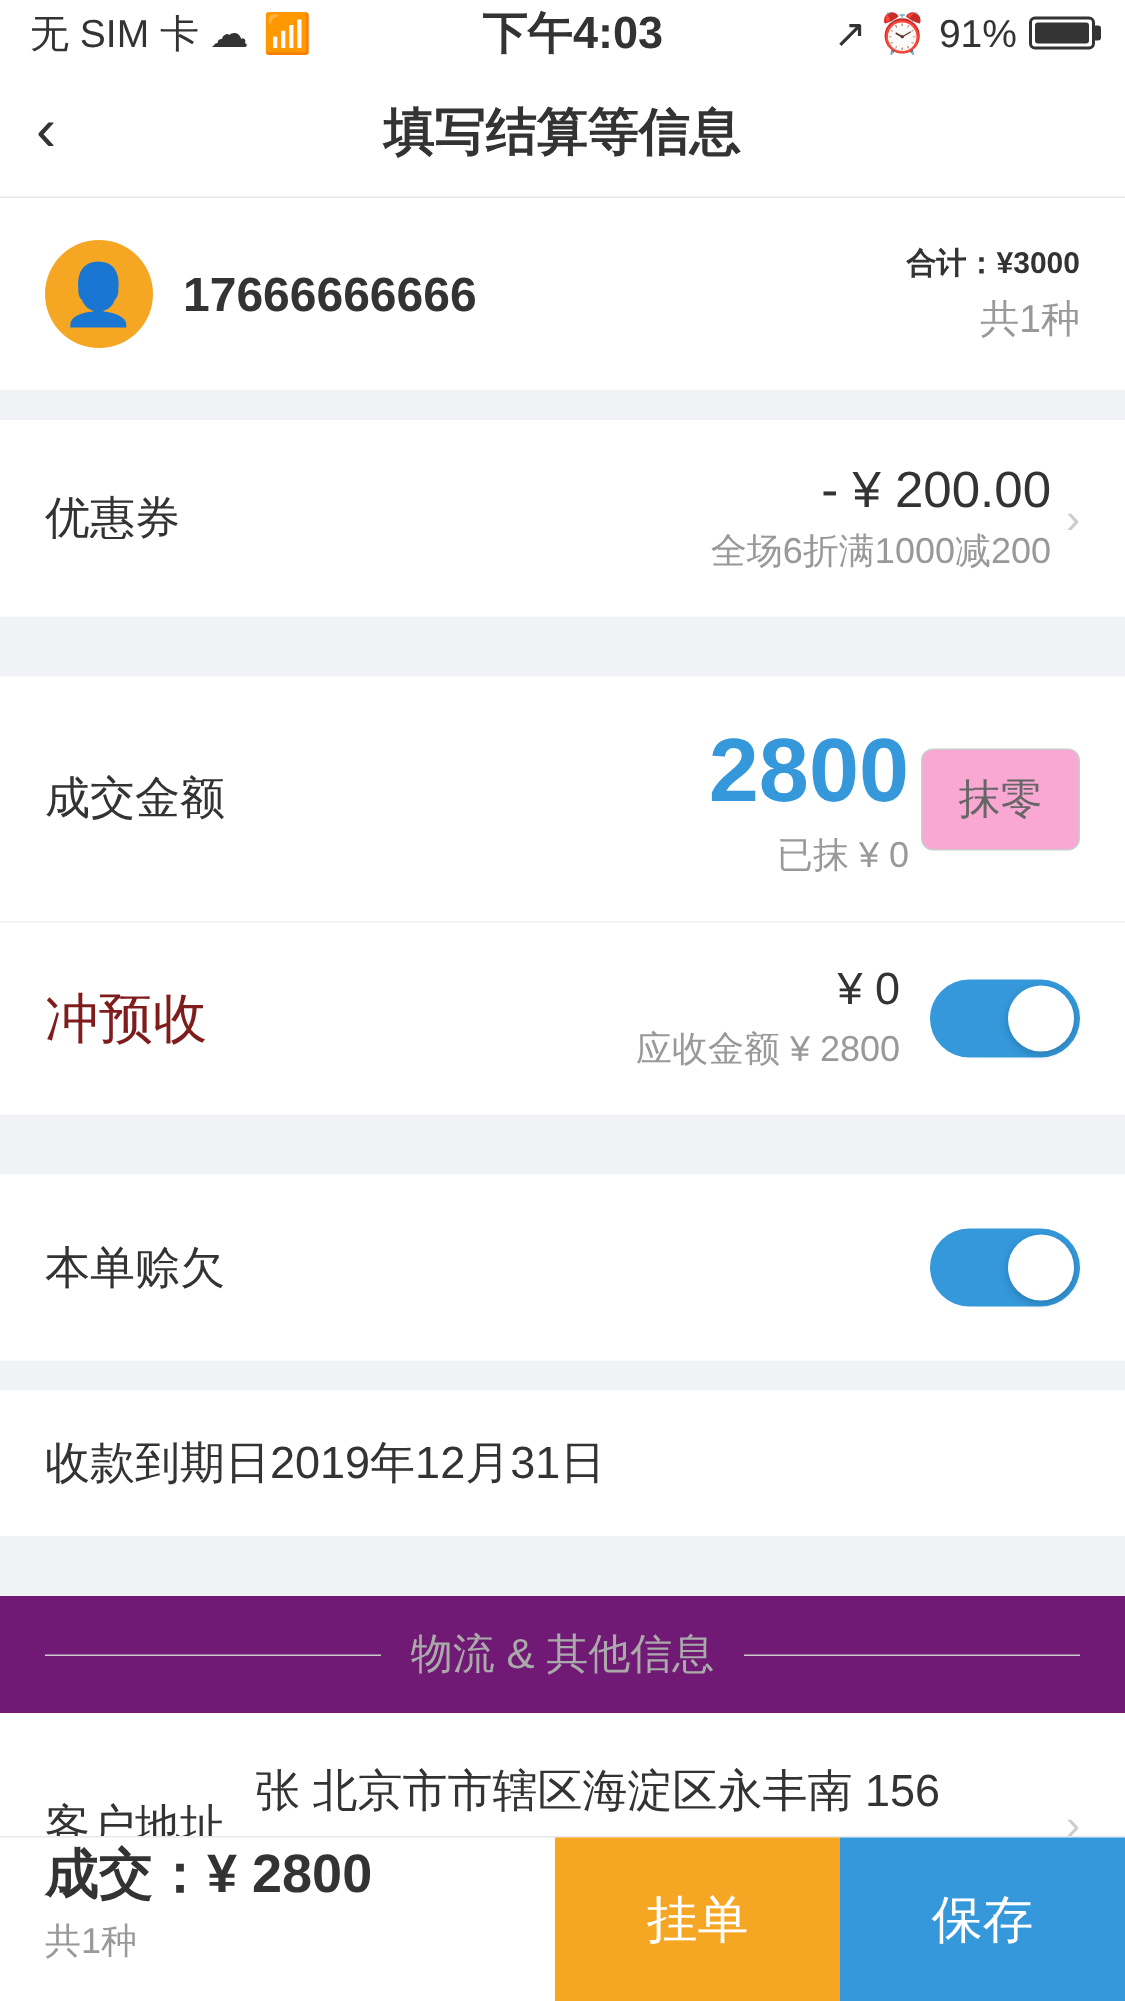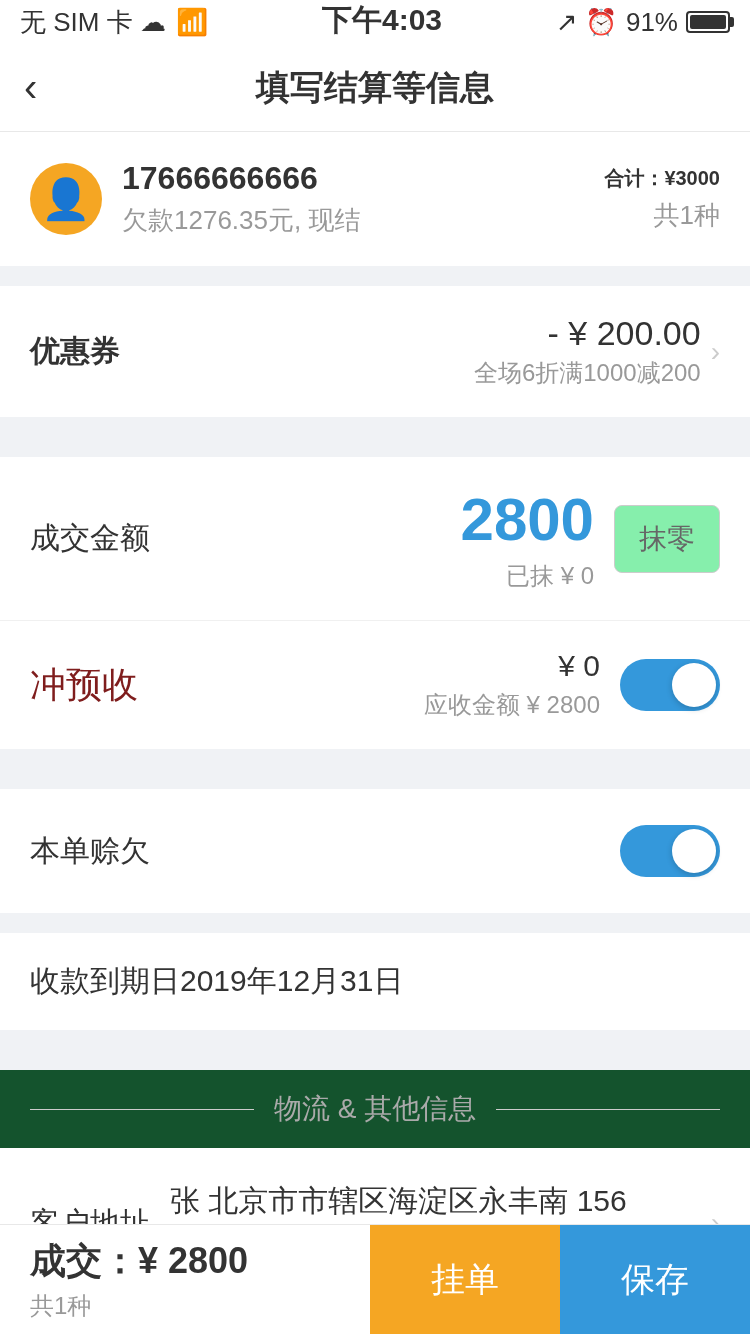--- a/index.html
+++ b/index.html
@@ -19,6 +19,7 @@
       height: 44px;
       background: #fff;
       display: flex;
+      align-items: center;
       justify-content: space-between;
       padding: 0 20px;
       font-size: 28px;

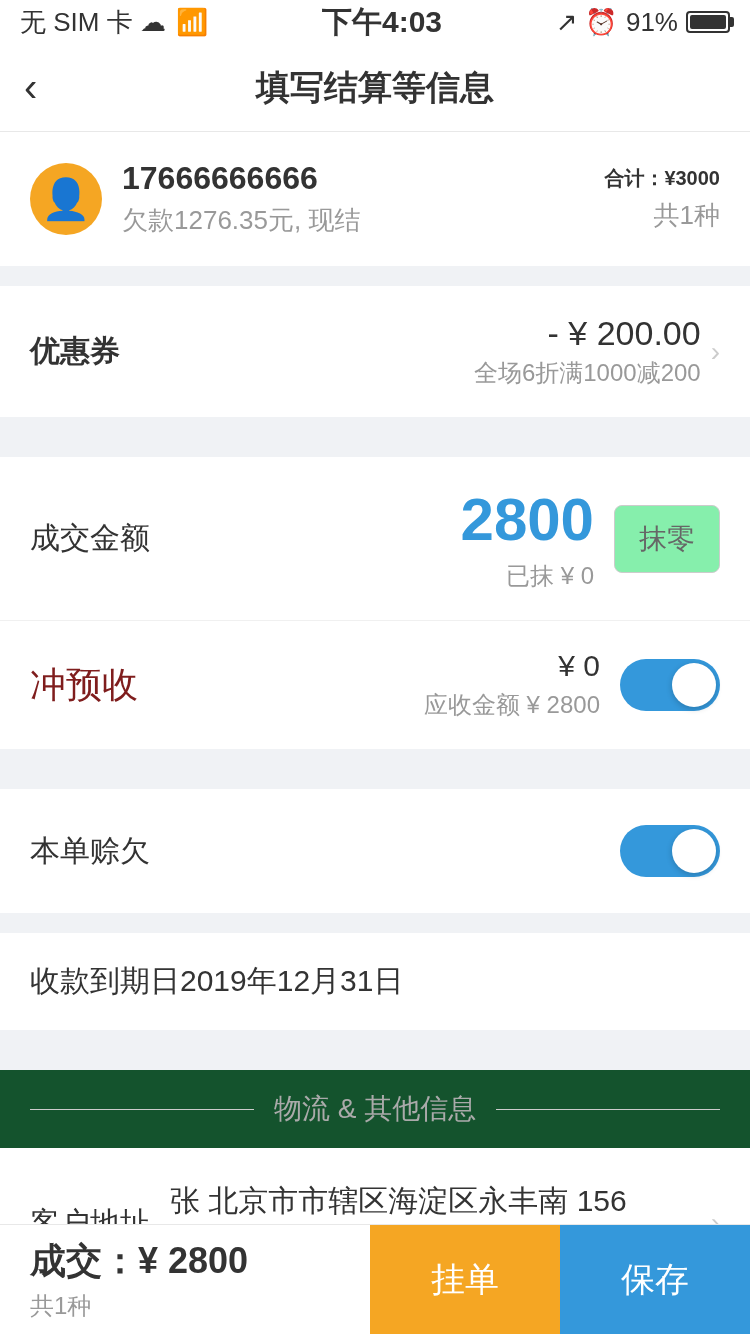--- a/index.html
+++ b/index.html
@@ -324,7 +324,6 @@
       </div>
       <div class="customer-info">
         <div class="customer-phone">17666666666</div>
-        <div class="customer-debt">欠款1276.35元, 现结</div>
       </div>
     </div>
     <div class="customer-right">

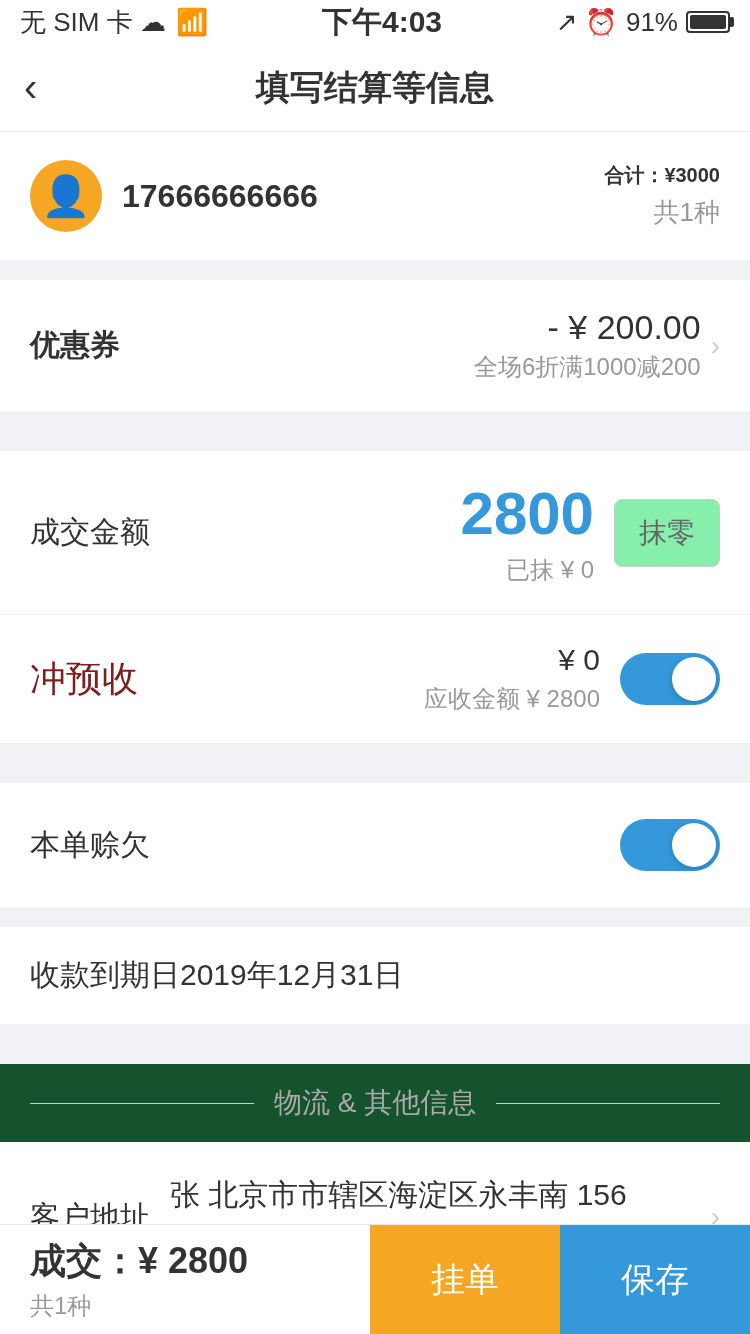--- a/index.html
+++ b/index.html
@@ -117,7 +117,7 @@
       margin-bottom: 20px;
       cursor: pointer;
     }
-    .coupon-label { font-size: 30px; color: #333; font-weight: bold; }
+    .coupon-label { font-size: 30px; color: #333; }
     .coupon-right { display: flex; align-items: center; gap: 10px; justify-content: space-between; }
     .coupon-amount { font-size: 34px; color: #333; font-weight: 500; }
     .coupon-desc { font-size: 24px; color: #999; margin-top: 4px; }

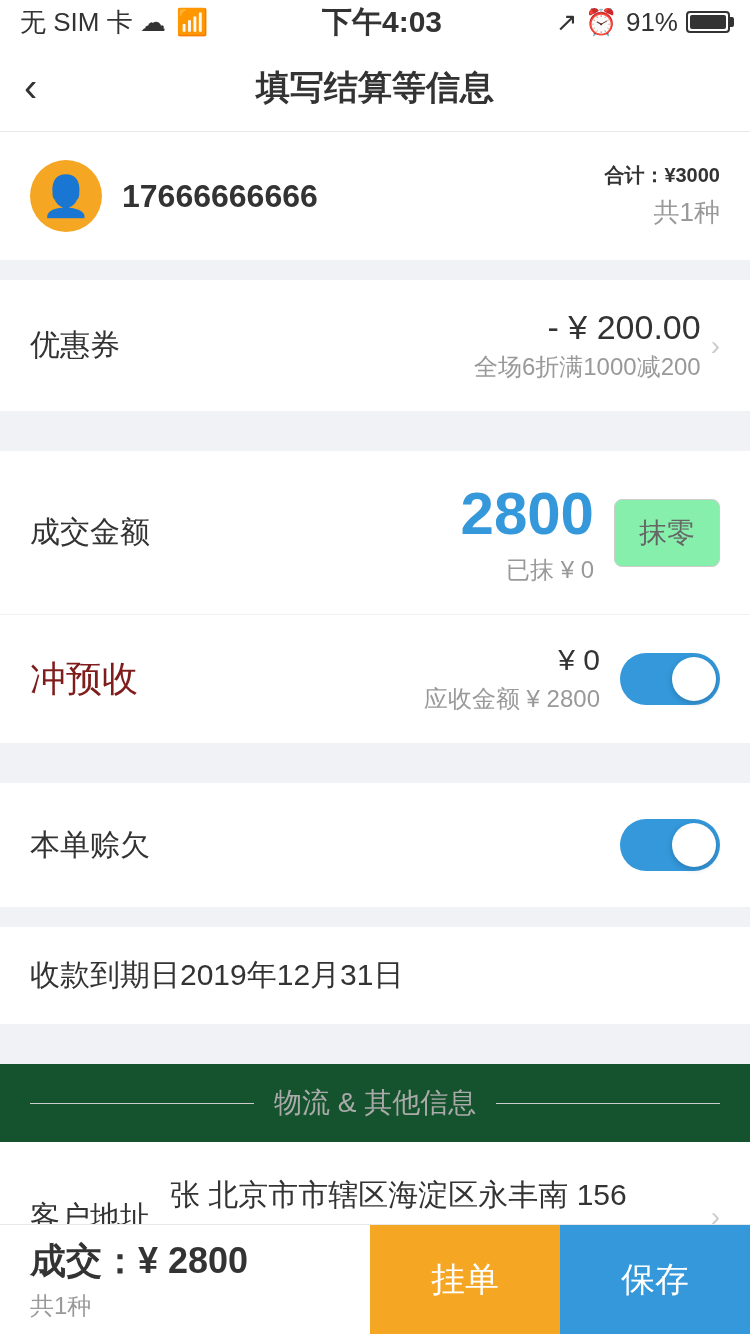--- a/index.html
+++ b/index.html
@@ -144,7 +144,7 @@
       justify-content: space-between;
     }
     .amount-label { font-size: 30px; color: #333; }
-    .amount-right { display: flex; align-items: center; gap: 20px; }
+    .amount-right { display: flex; align-items: center; gap: 8px; }
     .amount-value { font-size: 60px; color: #3498db; font-weight: 600; }
     .amount-sub { font-size: 24px; color: #999; margin-top: 6px; text-align: right; }
     .round-btn {

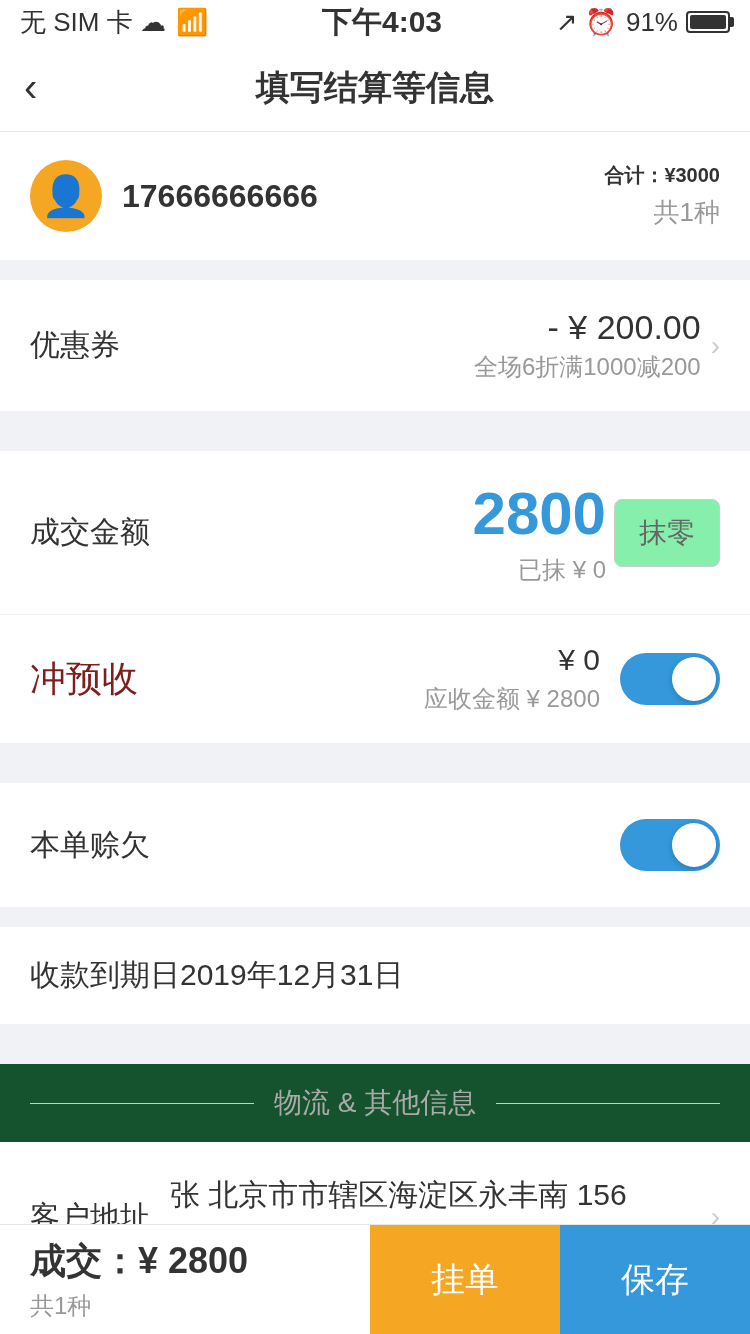--- a/index.html
+++ b/index.html
@@ -153,7 +153,7 @@
       padding: 14px 24px;
       font-size: 28px;
       color: #666;
-      background: #86efac;
+      background: #f9a8d4;
       cursor: pointer;
     }
 

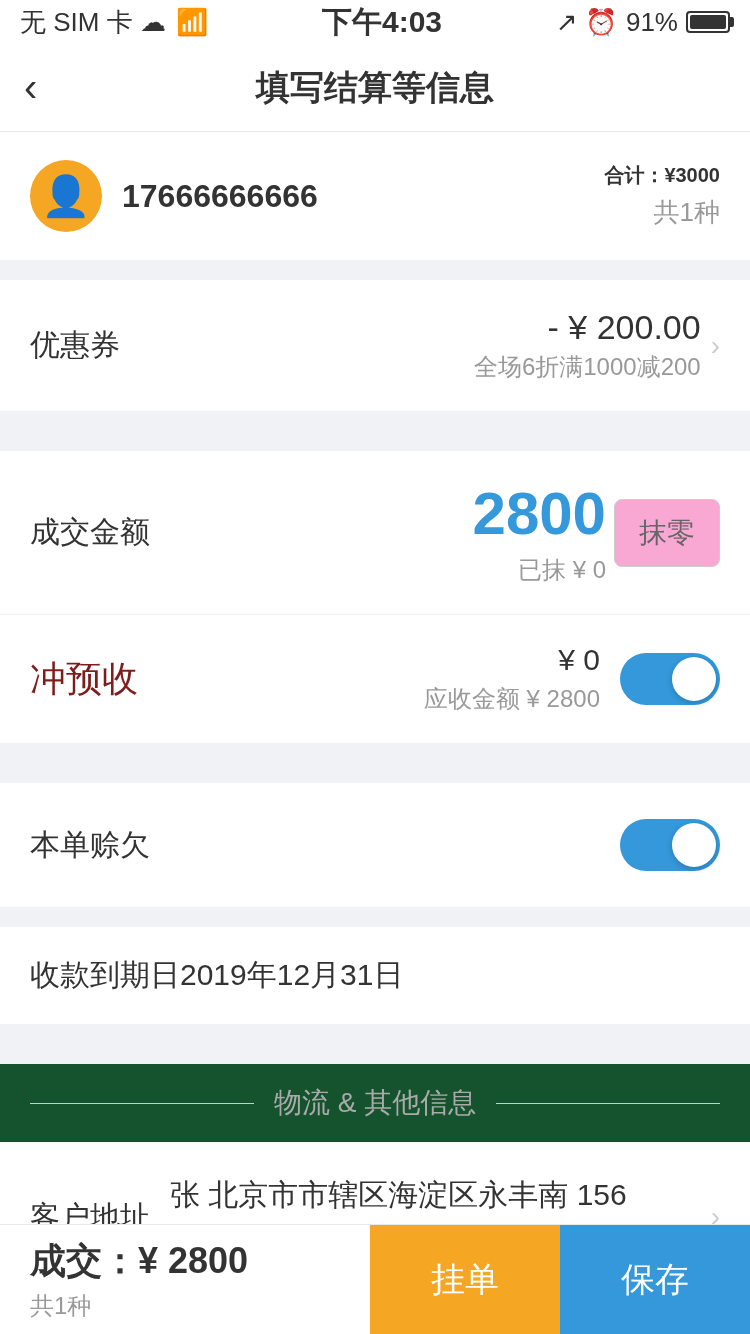--- a/index.html
+++ b/index.html
@@ -213,7 +213,7 @@
 
     
     .logistics-divider {
-      background: #14532d;
+      background: #701a75;
       padding: 20px 30px;
       display: flex;
       align-items: center;

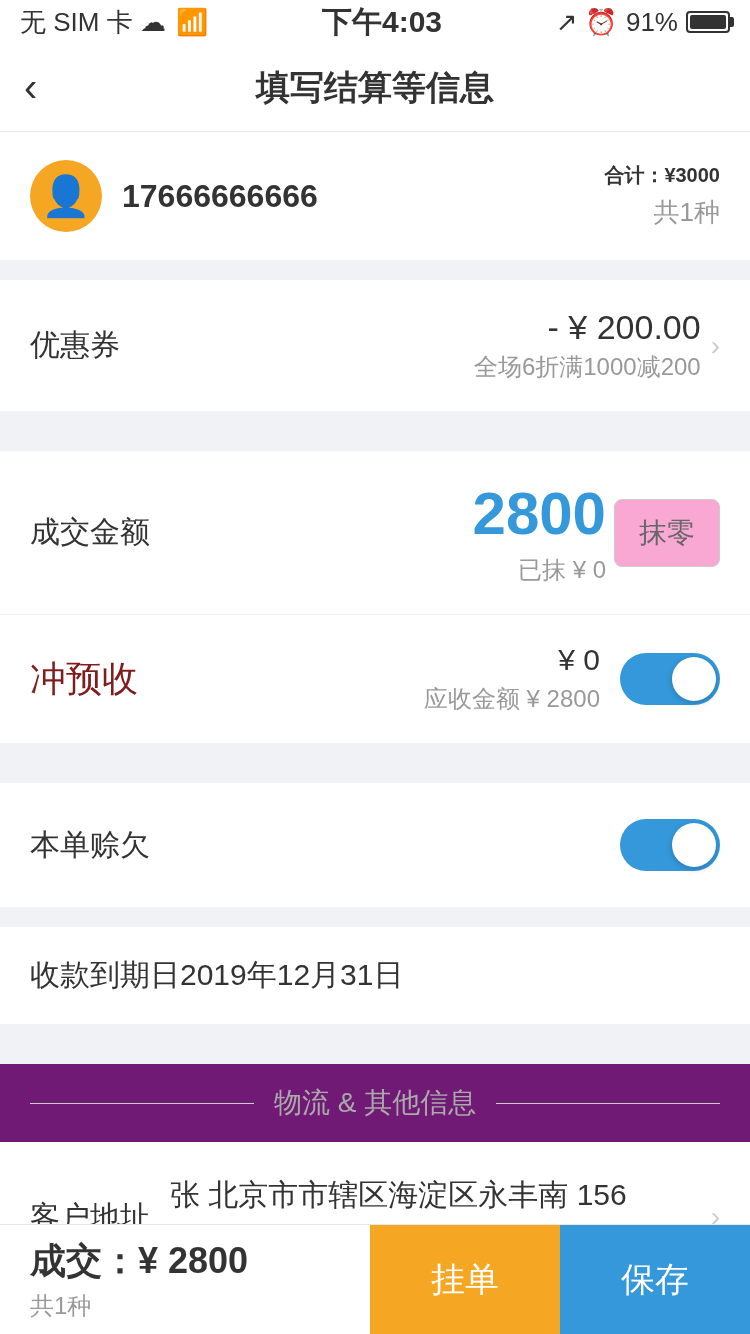--- a/index.html
+++ b/index.html
@@ -256,7 +256,6 @@
       height: 110px;
       background: #fff;
       display: flex;
-      align-items: center;
       border-top: 1px solid #e8e8e8;
     }
     .bottom-summary {

